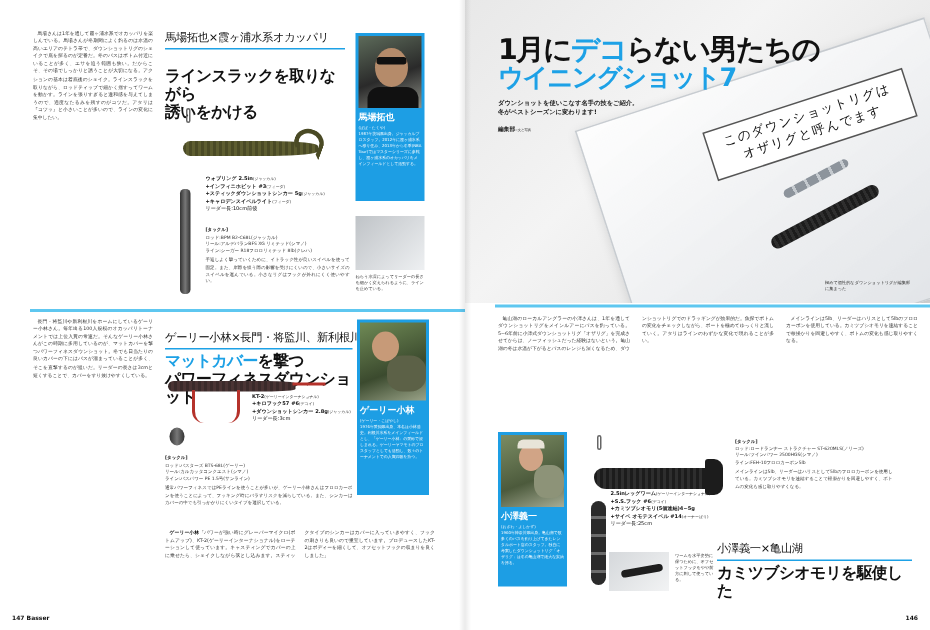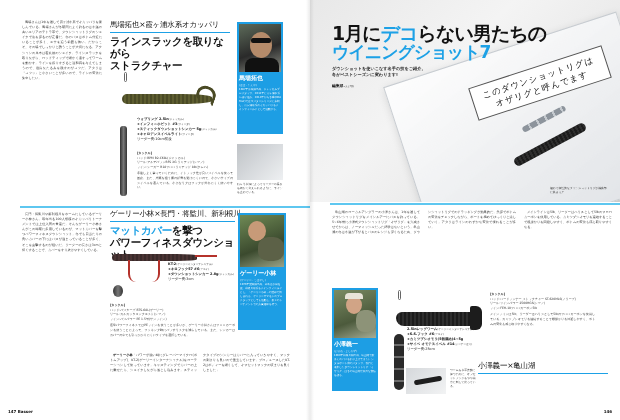--- a/index.html
+++ b/index.html
@@ -75,7 +75,7 @@
   <div style="position:absolute; left:110px; top:20px; width:120px;">
     <div class="kicker">馬場拓也×霞ヶ浦水系オカッパリ</div>
     <div class="kicker-rule"></div>
-    <div class="headline" style="font-size:10.5px; margin-top:3px;">
+    <div class="headline" style="font-size:10.5px; margin-top:13px;">
       <div>ラインスラックを取りながら</div>
       <div>ストラクチャー</div>
     </div>

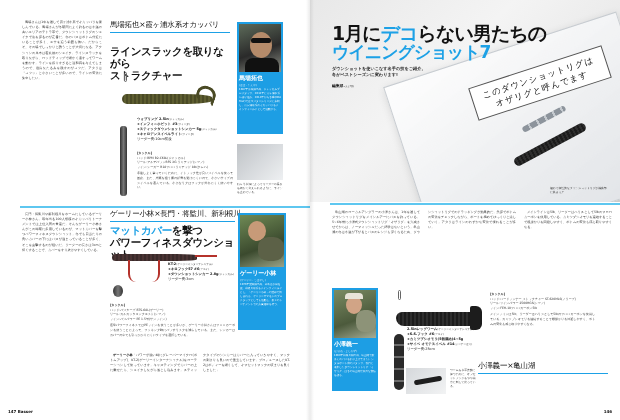--- a/index.html
+++ b/index.html
@@ -77,7 +77,7 @@
     <div class="kicker-rule"></div>
     <div class="headline" style="font-size:10.5px; margin-top:13px;">
       <div>ラインスラックを取りながら</div>
-      <div>ストラクチャー</div>
+      <div>誘いをかける</div>
     </div>
   </div>
 

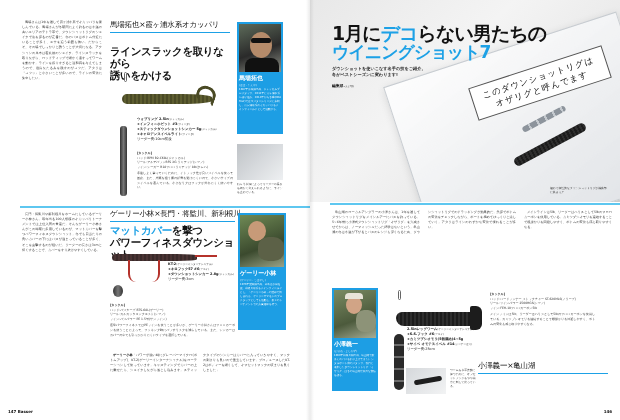--- a/index.html
+++ b/index.html
@@ -122,7 +122,7 @@
     <p>長門・将監川や新利根川をホームにしているゲーリー小林さん。毎年出る100人規模のオカッパリトーナメントでは上位入賞の常連だ。そんなゲーリー小林さんがこの時期に多用しているのが、マットカバーを撃つパワーフィネスダウンショット。冬でも日当たりの良いカバーの下にはバスが溜まっていることが多く、そこを直撃するのが狙いだ。リーダーの長さは3cmと短くすることで、カバーをすり抜けやすくしている。</p>
   </div>
 
-  <div style="position:absolute; left:110px; top:209px; width:125px;">
+  <div style="position:absolute; left:110px; top:220px; width:125px;">
     <div class="kicker">ゲーリー小林×長門・将監川、新利根川</div>
     <div class="kicker-rule"></div>
     <div class="headline" style="font-size:10.5px; margin-top:3px;">

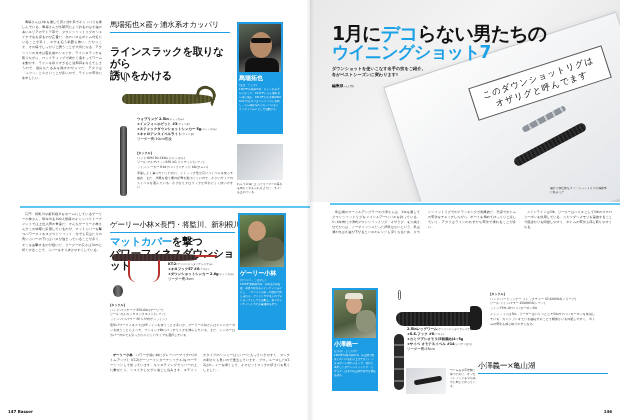--- a/index.html
+++ b/index.html
@@ -240,6 +240,7 @@
     <div class="kicker">小澤義一×亀山湖</div>
     <div class="kicker-rule"></div>
     <div class="headline" style="font-size:10.5px; margin-top:3px;">
+      <div>カミツブシオモリを駆使した</div>
     </div>
   </div>
 

